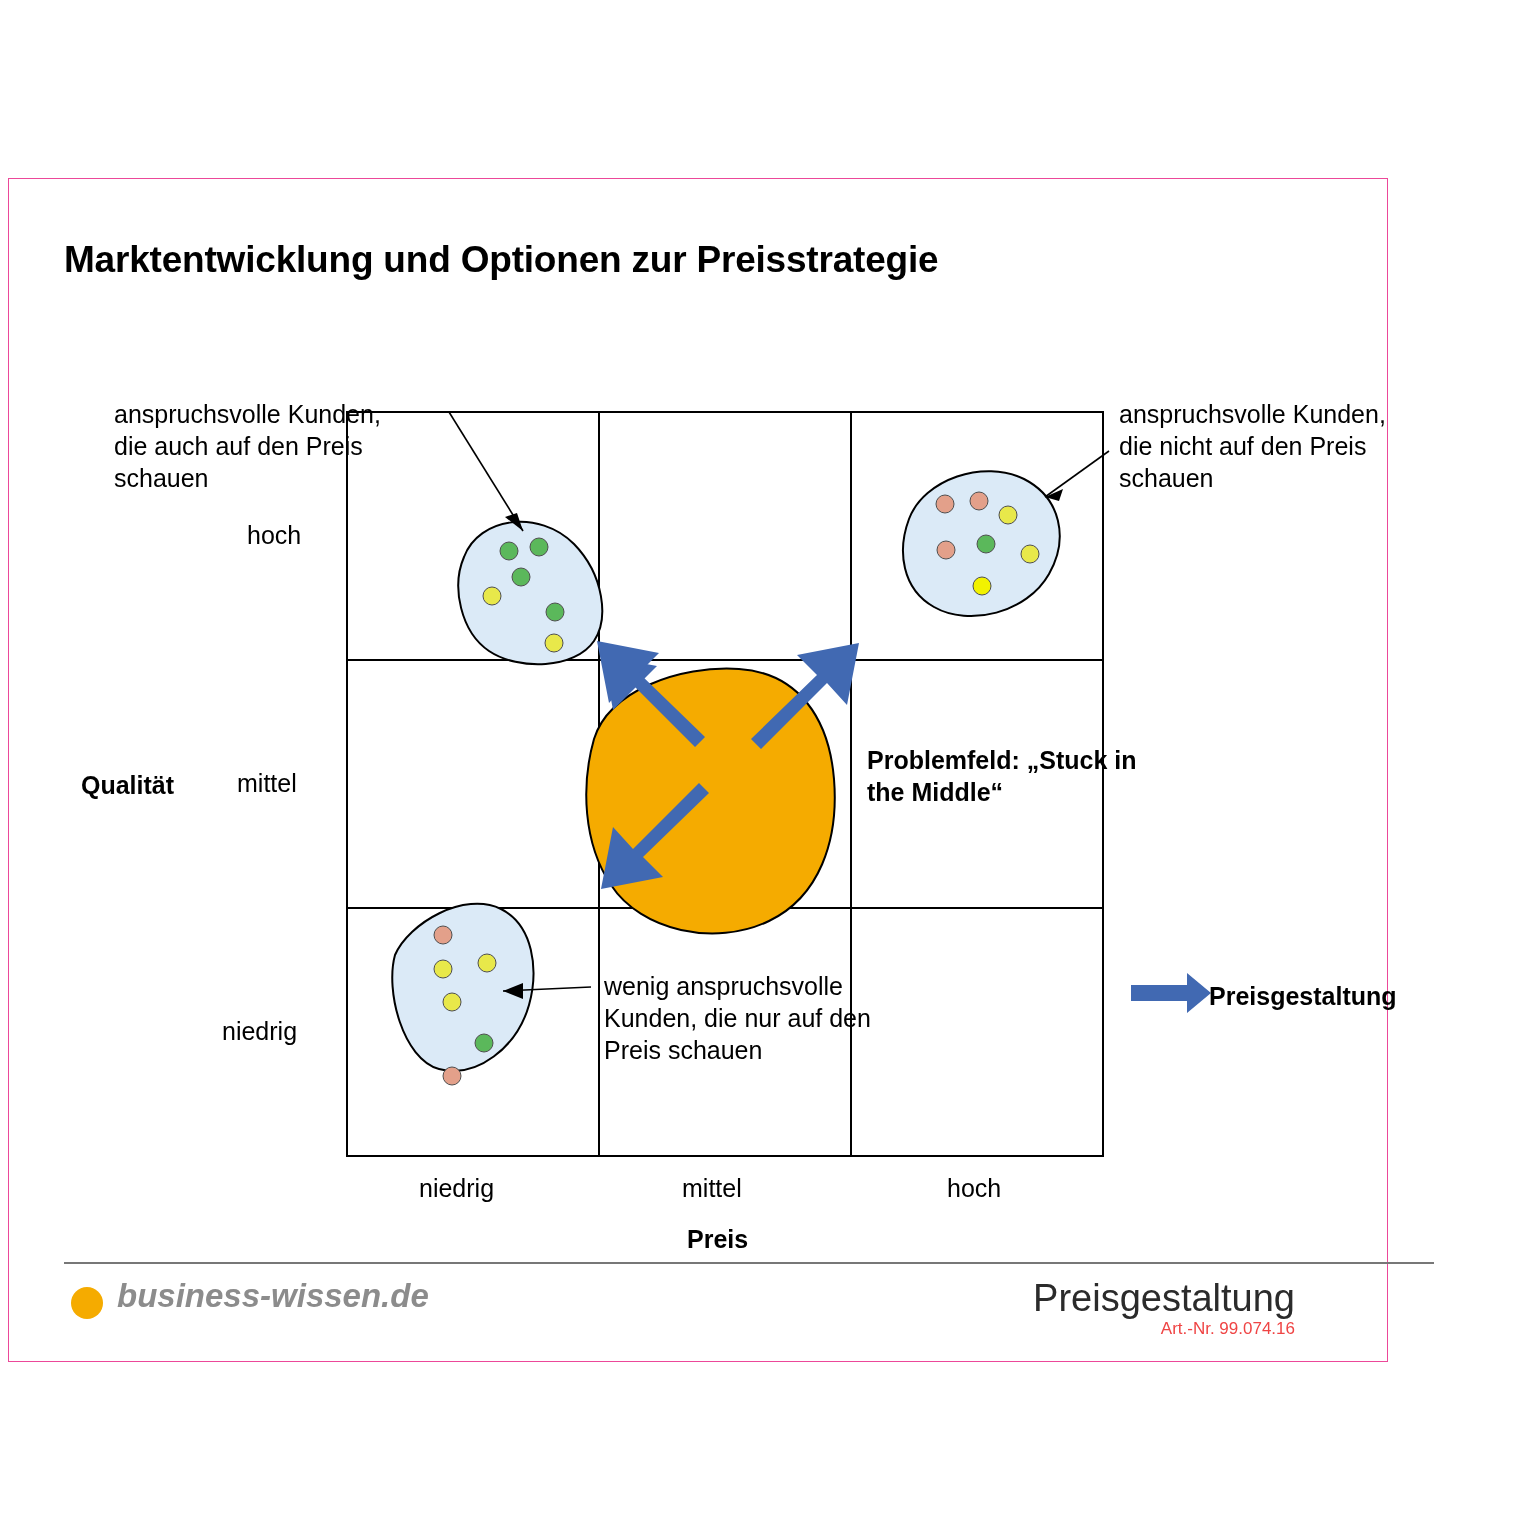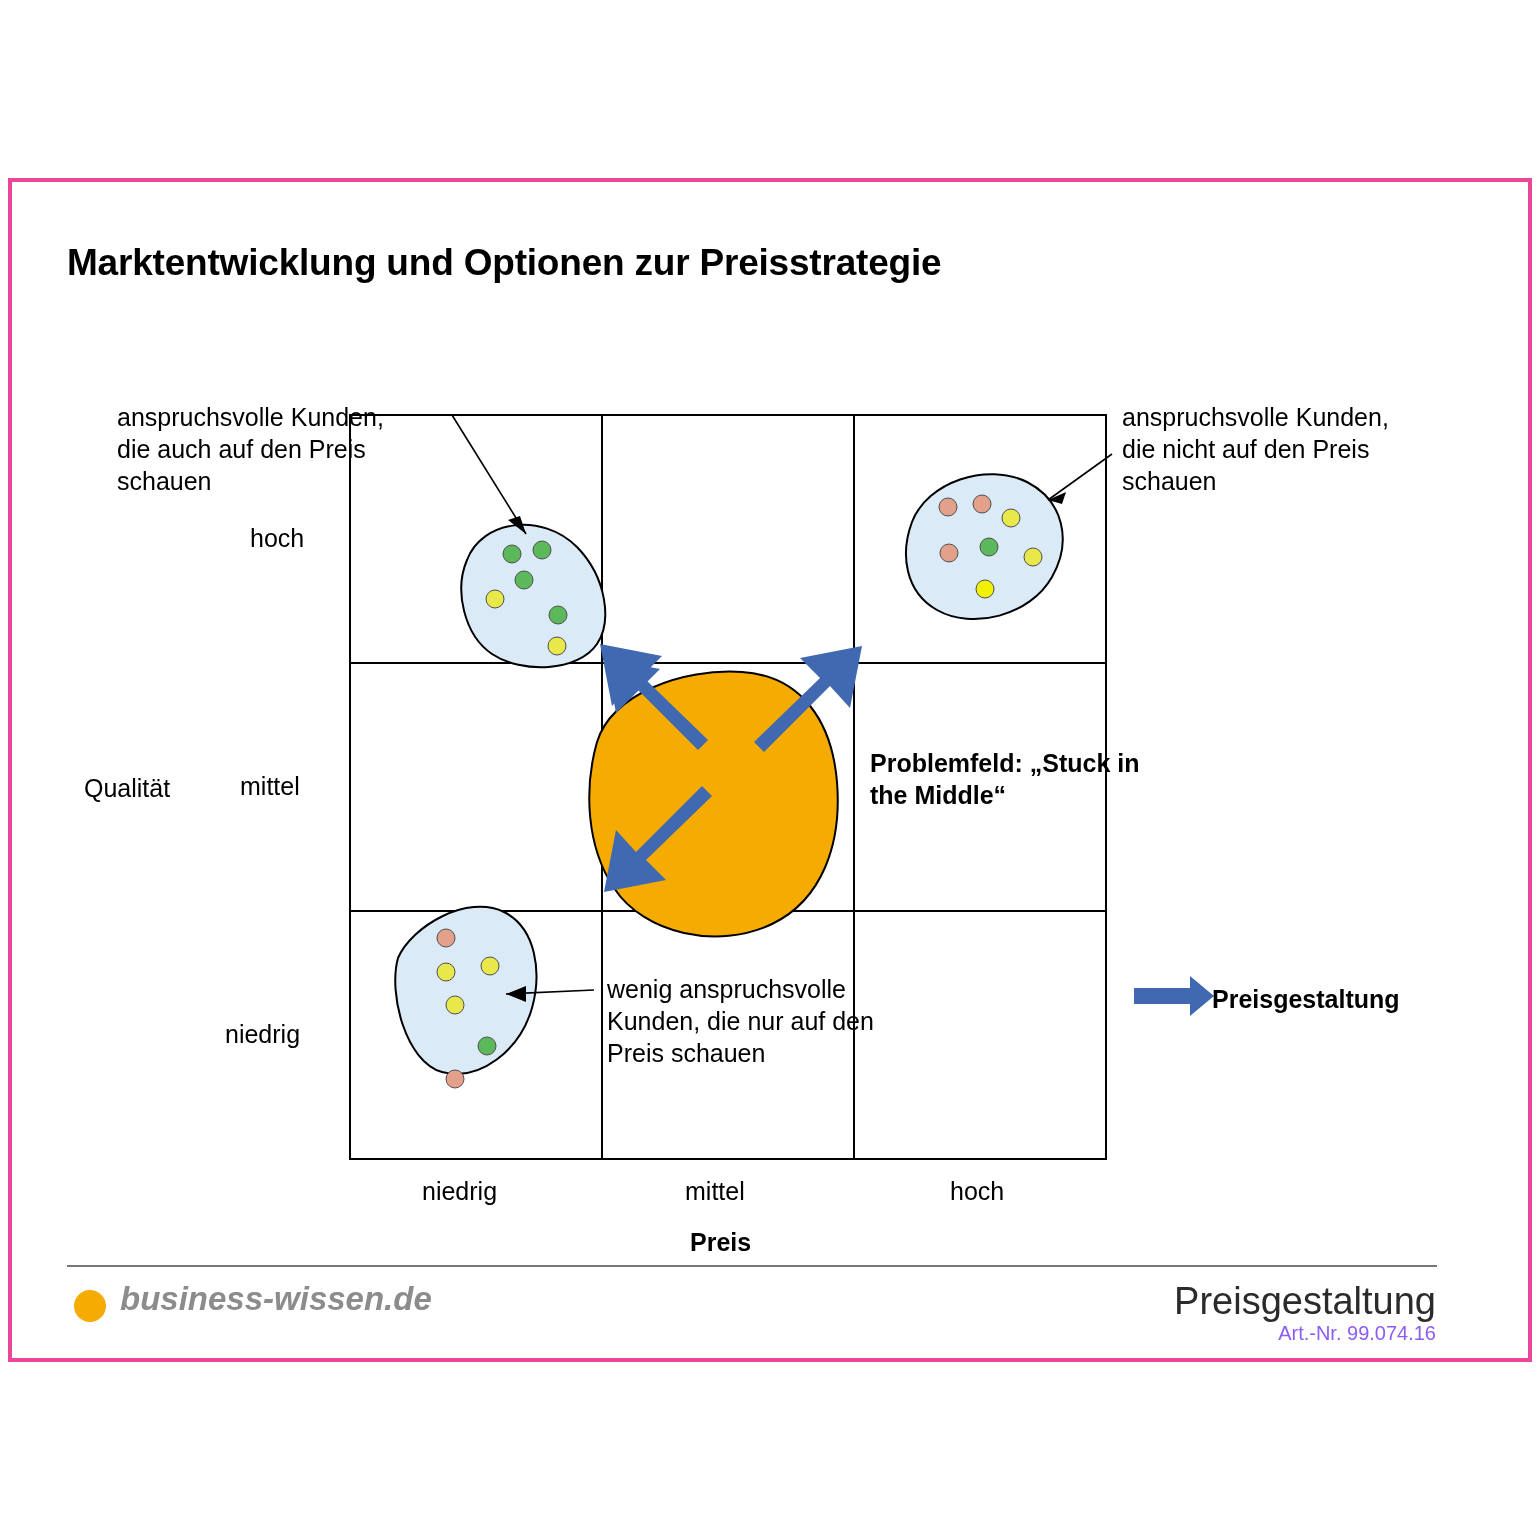--- a/index.html
+++ b/index.html
@@ -18,10 +18,10 @@
     position: absolute;
     left: 8px;
     top: 178px;
-    width: 1524px;
+    width: 1380px;
     height: 1184px;
     background: #ffffff;
-    border: 4px solid #ec4899;
+    border: 1px solid #ec4899;
     box-sizing: border-box;
   }
   #title {

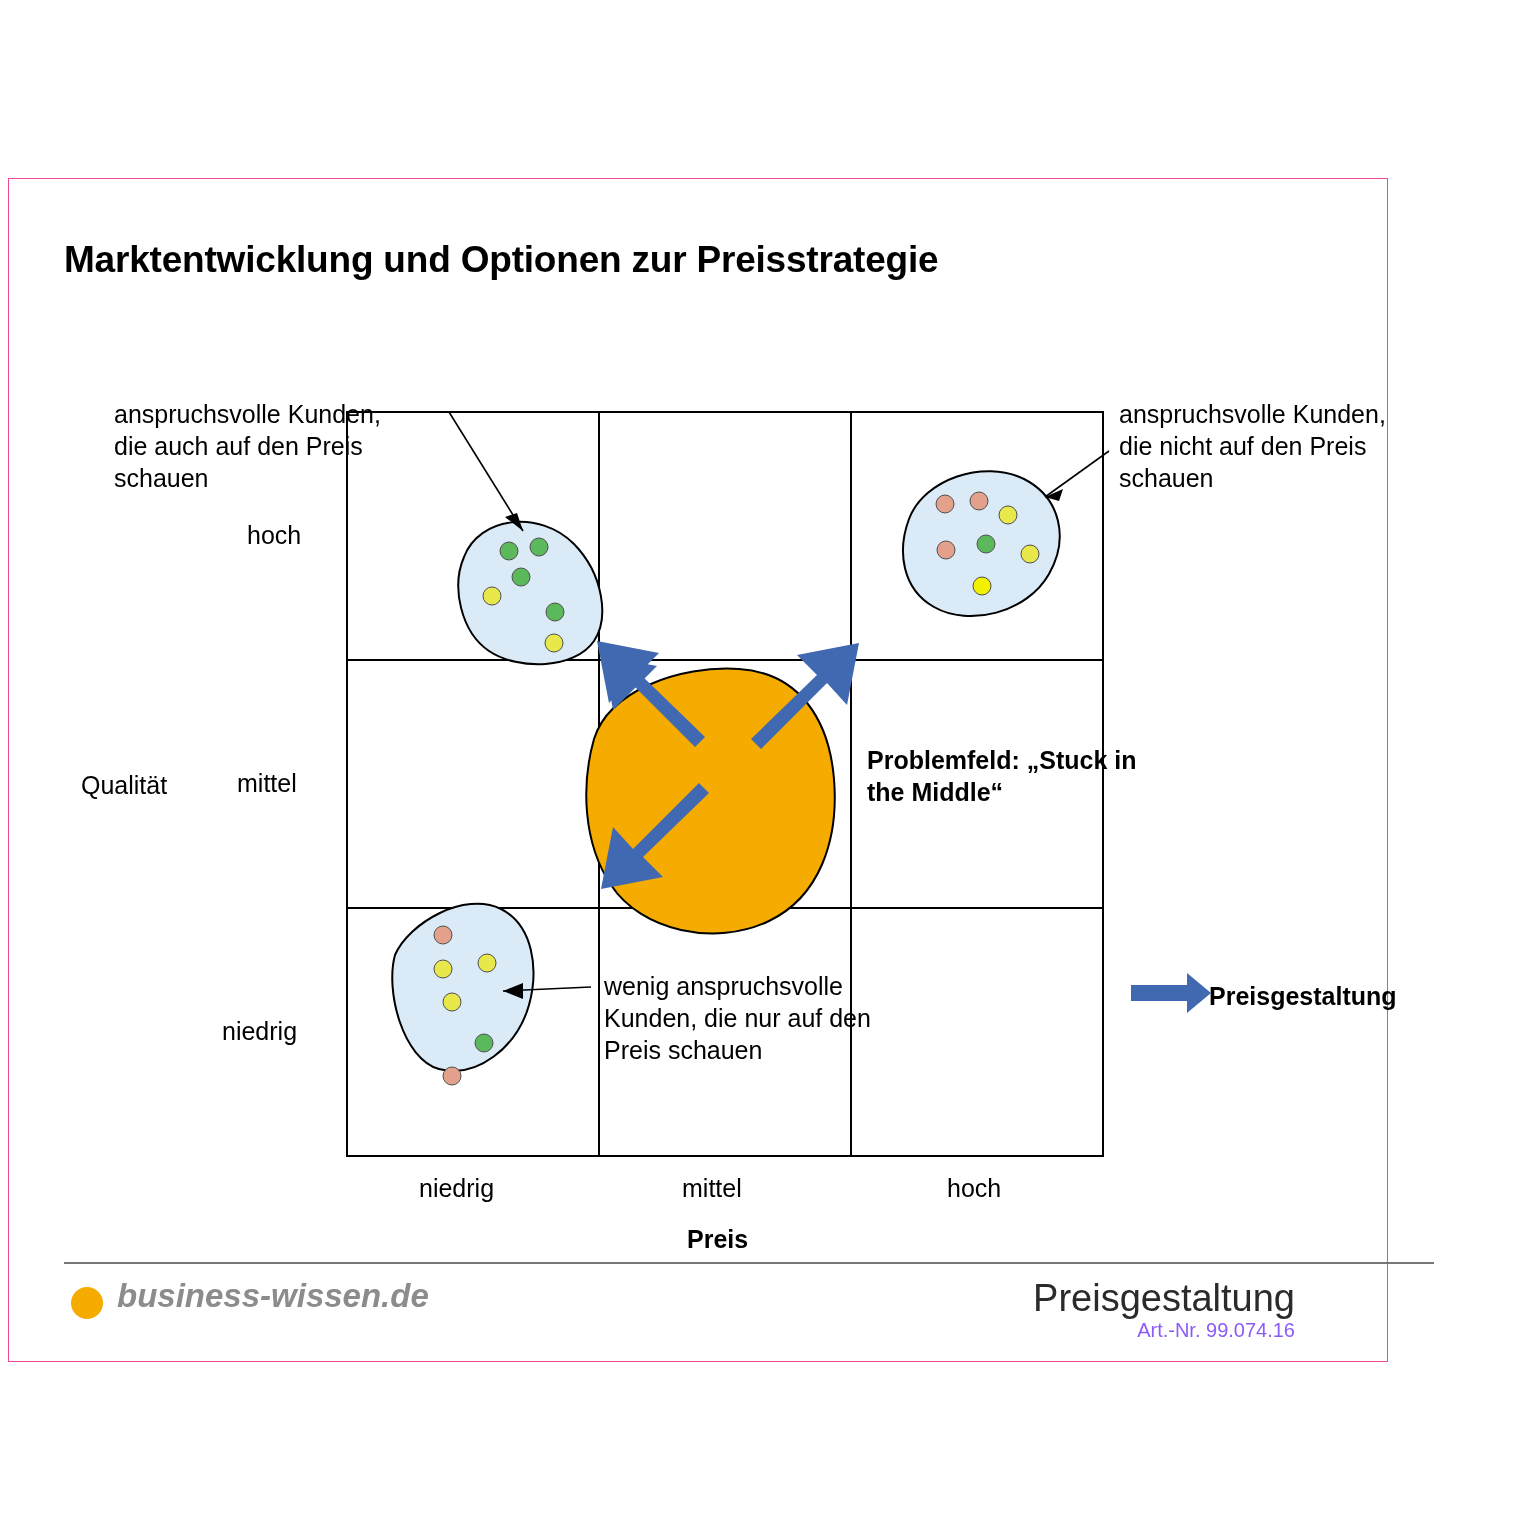--- a/index.html
+++ b/index.html
@@ -50,7 +50,7 @@
   }
   .lbl.b { font-weight: bold; }
 
-  #axis-y-title { left: 72px; top: 590px; font-weight: normal; font-size: 25px; }
+  #axis-y-title { left: 72px; top: 590px; font-weight: bold; font-size: 25px; }
   #y-hoch   { left: 238px; top: 340px; }
   #y-mittel { left: 228px; top: 588px; }
   #y-niedrig{ left: 213px; top: 836px; }

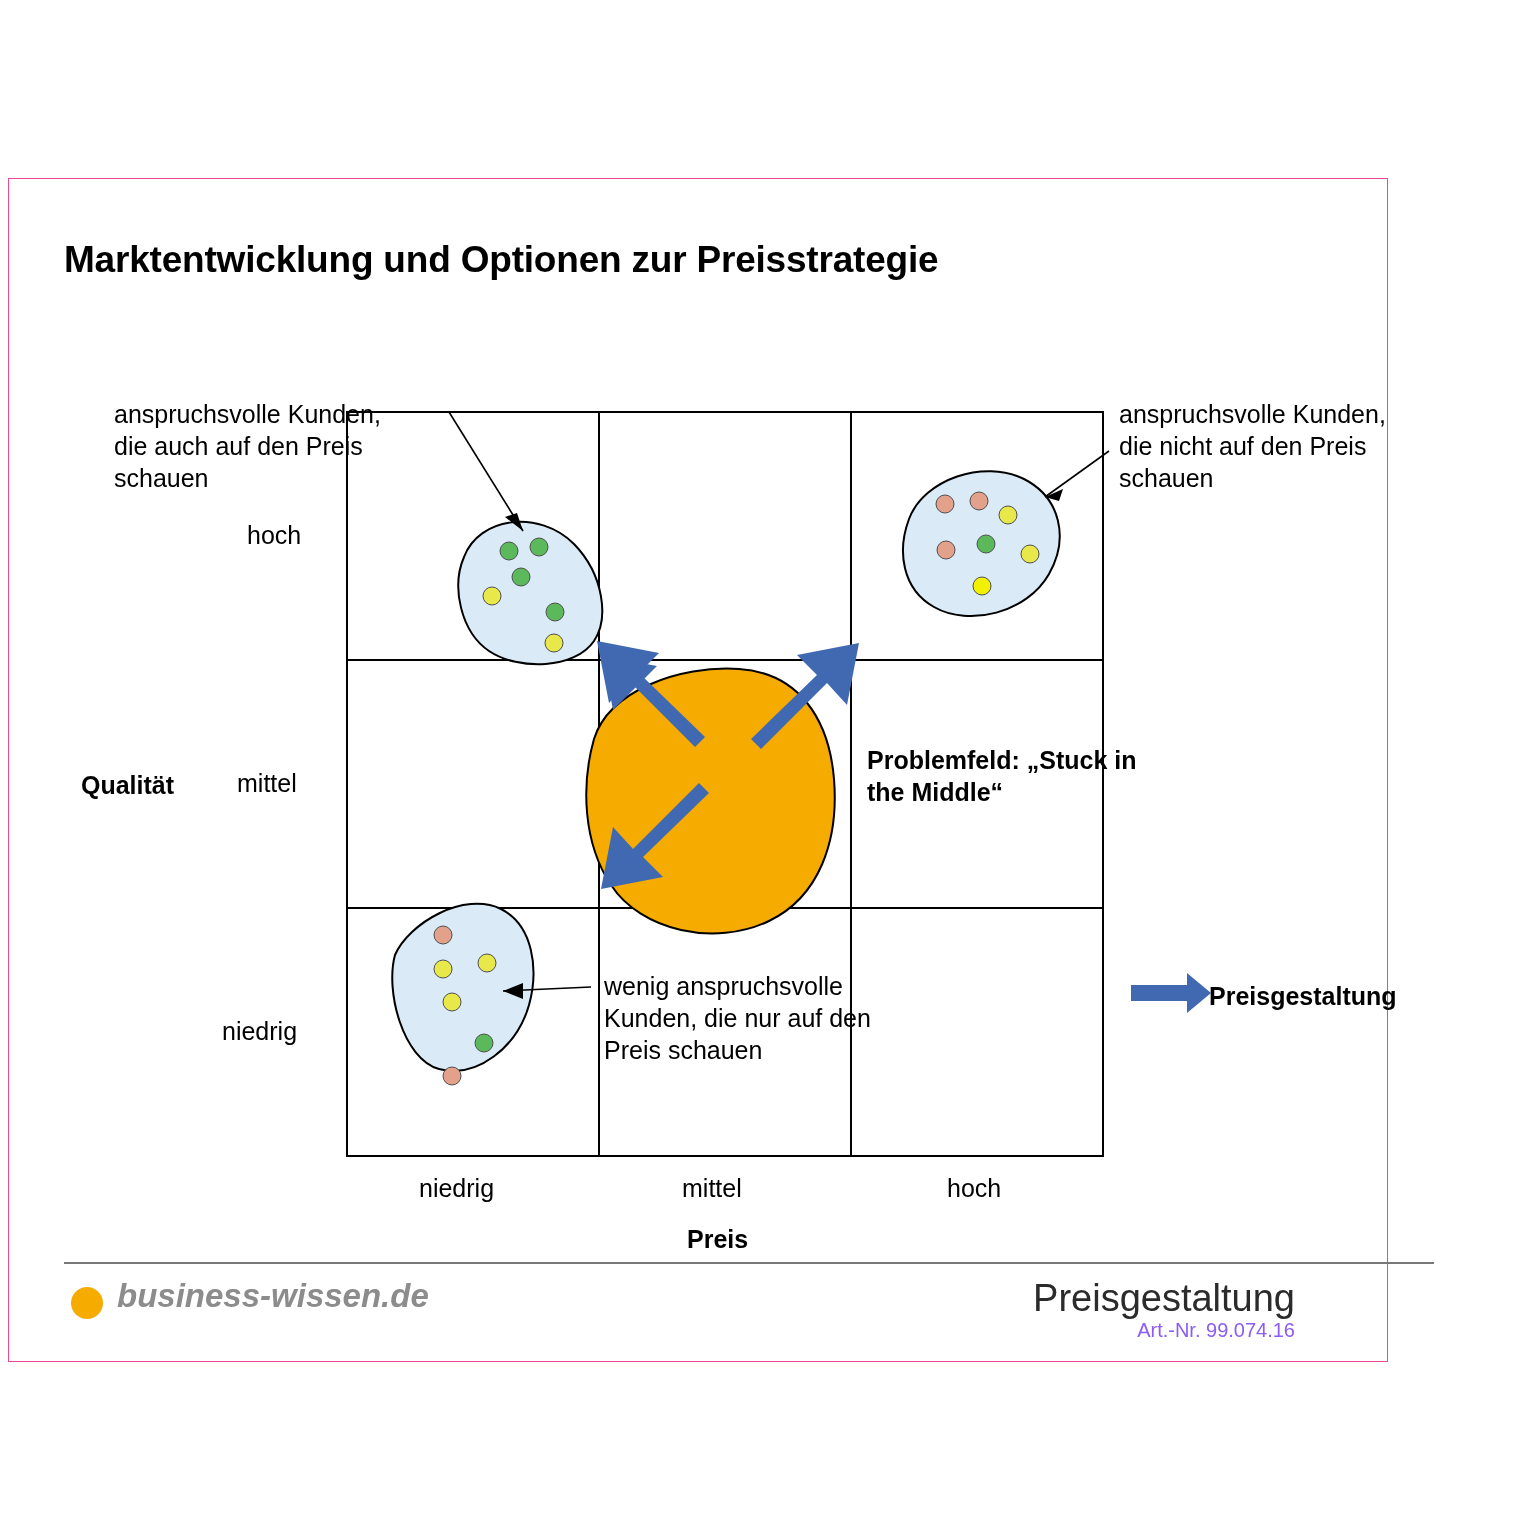--- a/index.html
+++ b/index.html
@@ -105,8 +105,8 @@
     position: absolute;
     right: 92px;
     top: 1140px;
-    font-size: 20px;
-    color: #8b5cf6;
+    font-size: 17px;
+    color: #ef4444;
     white-space: nowrap;
   }
 </style>

